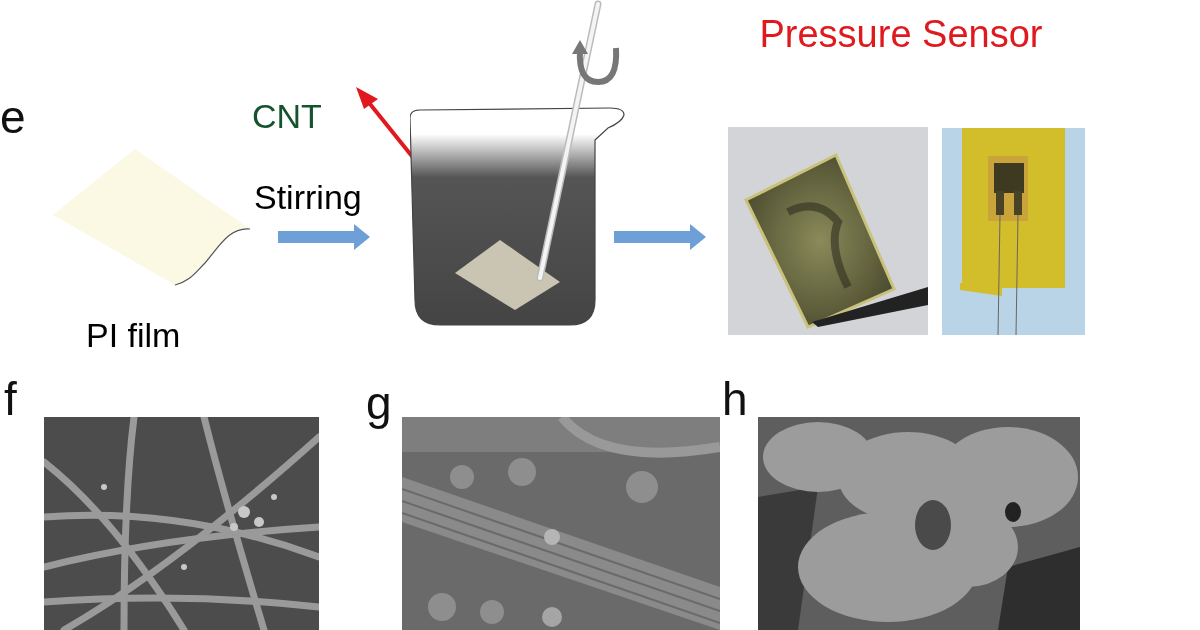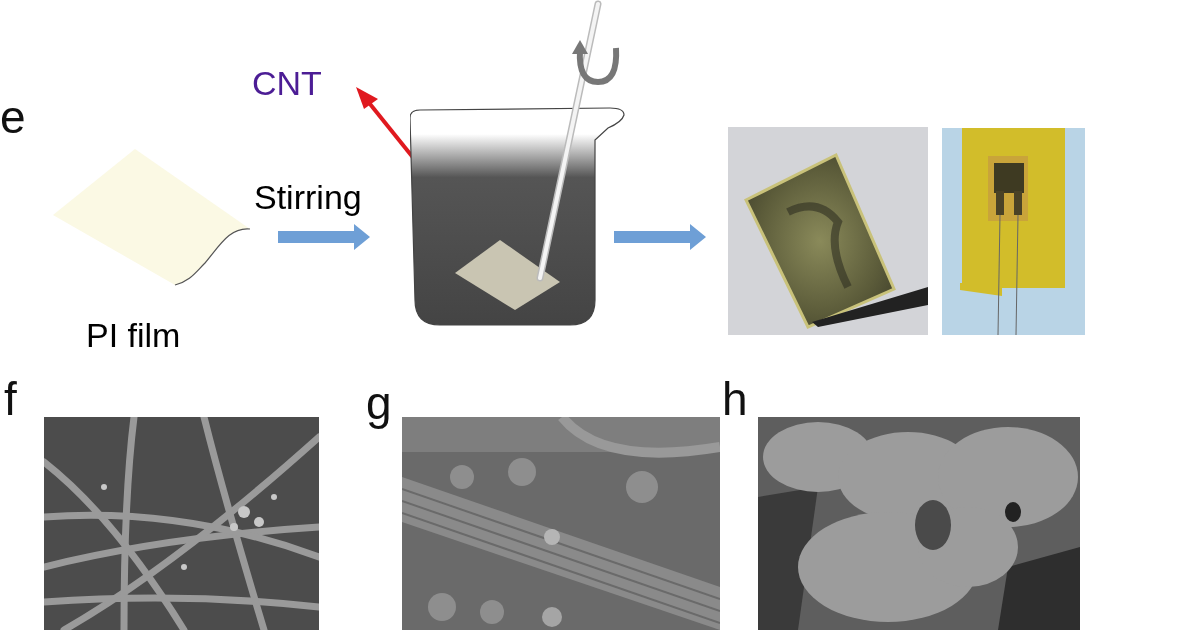--- a/index.html
+++ b/index.html
@@ -61,6 +61,7 @@
 </svg>
 
 <div class="abs title" style="left:706px;top:12px;width:390px;">
+  <div>Pressure Sensor</div>
 </div>
 
 <div class="abs photo" style="left:728px;top:127px;width:200px;height:208px;background:#d3d4d8;">

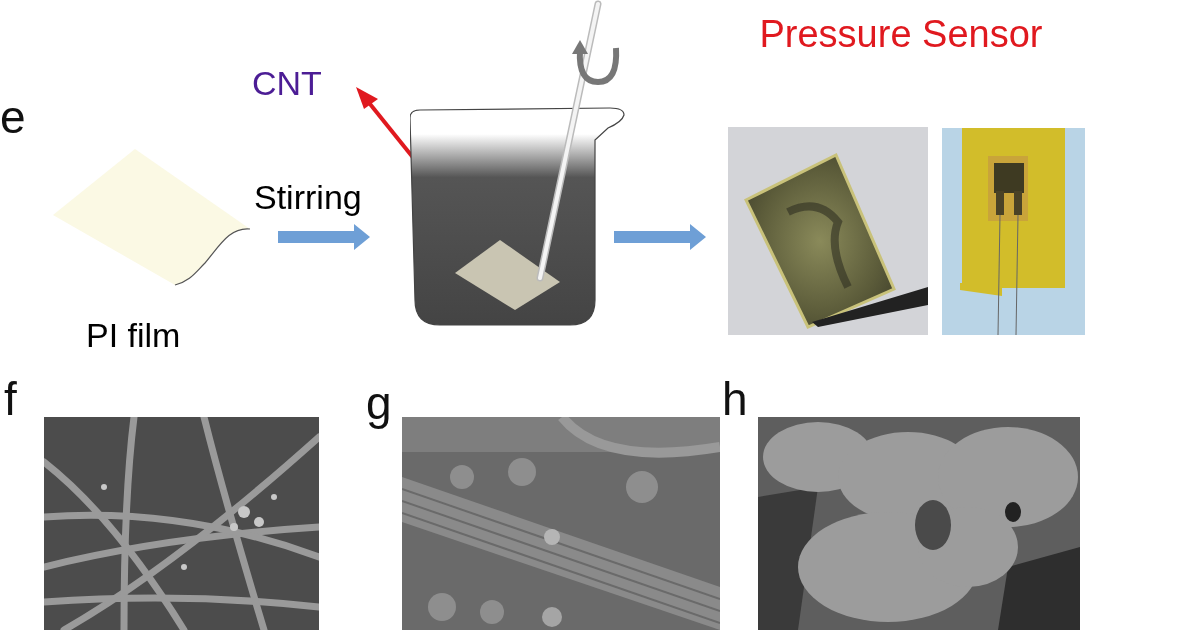--- a/index.html
+++ b/index.html
@@ -7,7 +7,7 @@
   .abs{position:absolute;}
   .panel-letter{font-size:46px;color:#111;line-height:1;}
   .label{font-size:34px;color:#000000;line-height:1;}
-  .red{color:#4c1d95;}
+  .red{color:#14532d;margin-top:33px;}
   .title{font-size:38px;line-height:44px;text-align:center;color:#e0191f;}
   .photo{overflow:hidden;}
   .sem{background:#6e6e6e;overflow:hidden;}

